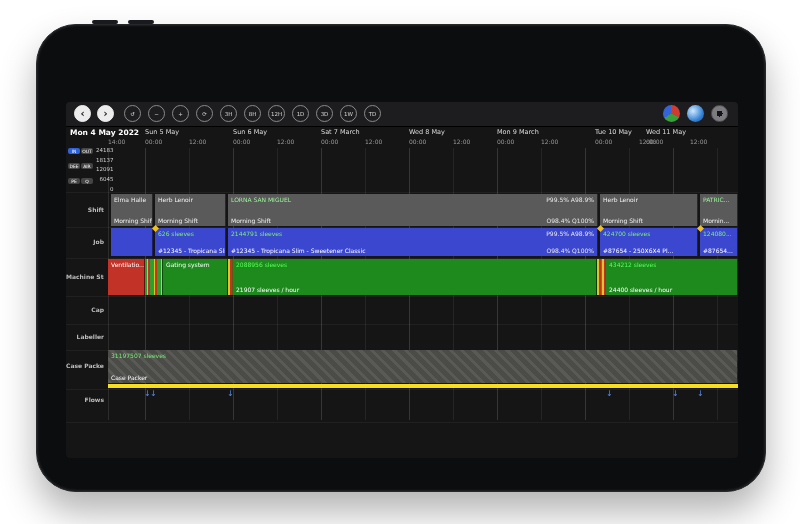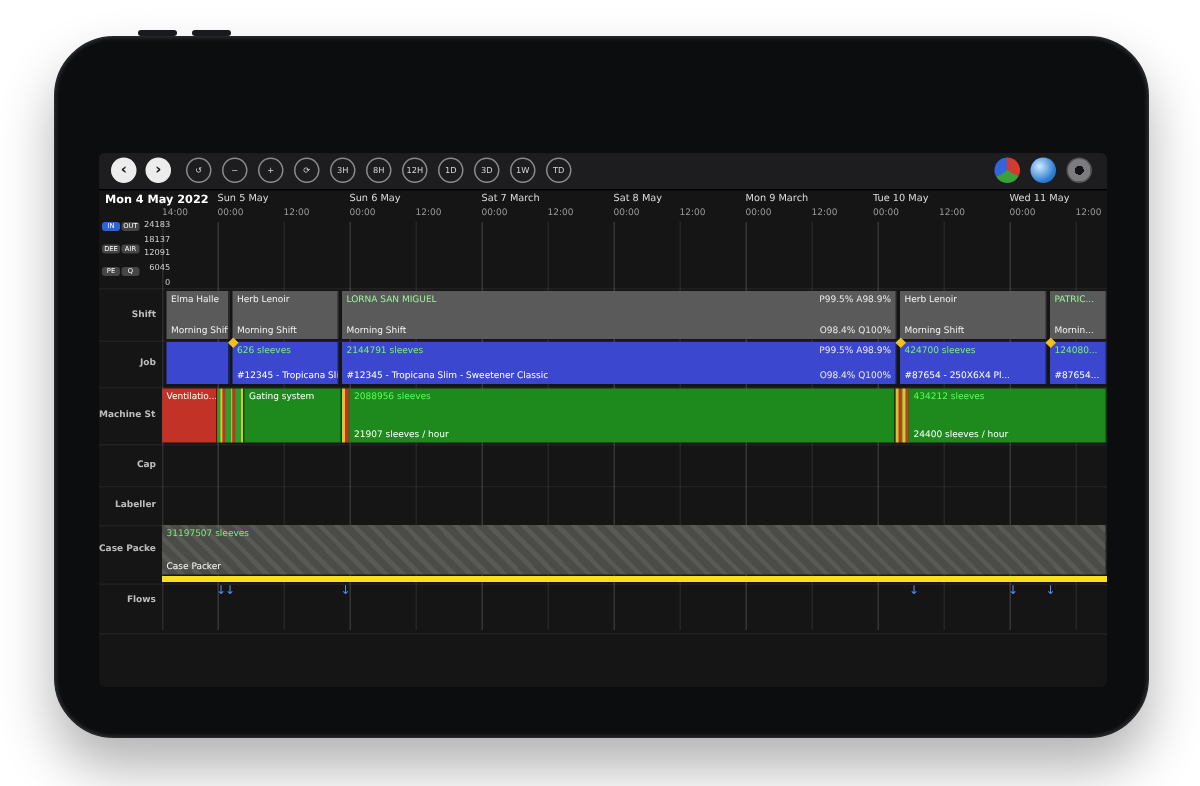--- a/index.html
+++ b/index.html
@@ -158,7 +158,7 @@
         <div class="tk tk2">12:00</div>
       </div>
       <div class="day" style="left:343px">
-        <div class="dl">Sat 8 May</div>
+        <div class="dl">Wed 8 May</div>
         <div class="tk" style="left:0">00:00</div>
         <div class="tk tk2">12:00</div>
       </div>

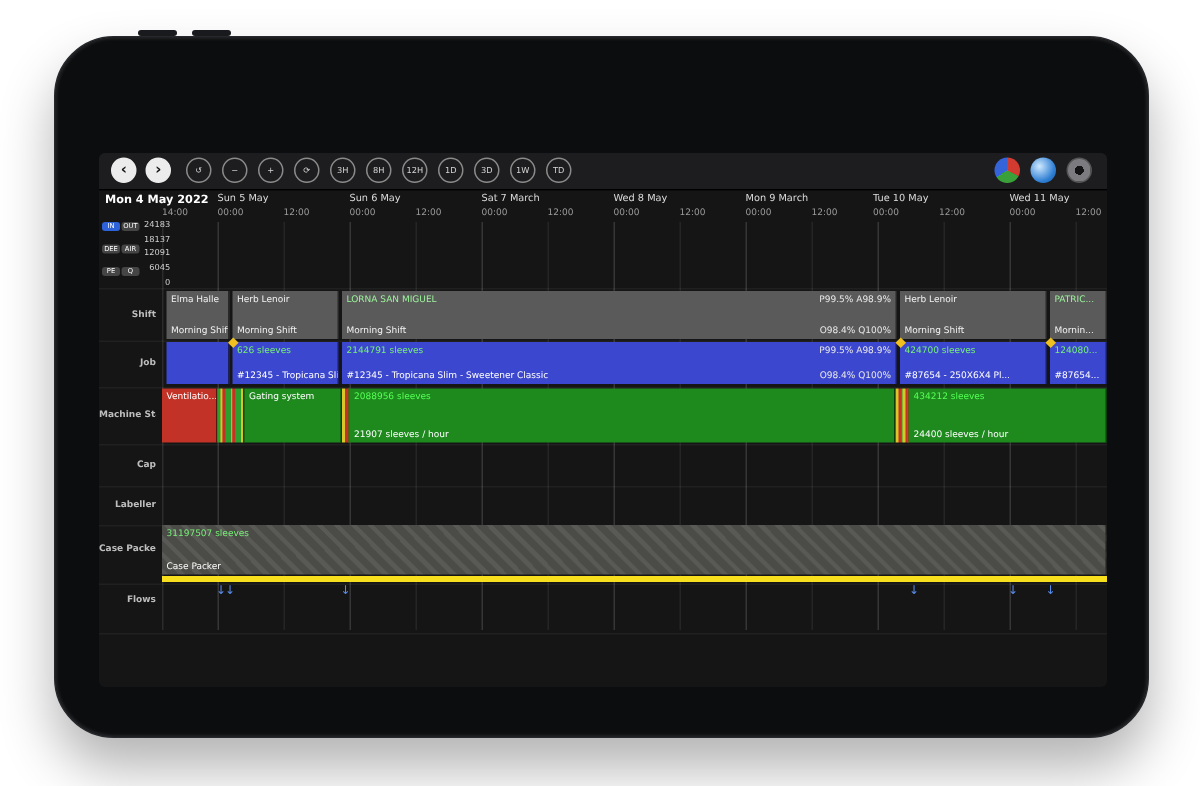--- a/index.html
+++ b/index.html
@@ -167,7 +167,7 @@
         <div class="tk" style="left:0">00:00</div>
         <div class="tk tk2">12:00</div>
       </div>
-      <div class="day" style="left:516px">
+      <div class="day" style="left:529px">
         <div class="dl">Tue 10 May</div>
         <div class="tk" style="left:0">00:00</div>
         <div class="tk tk2">12:00</div>

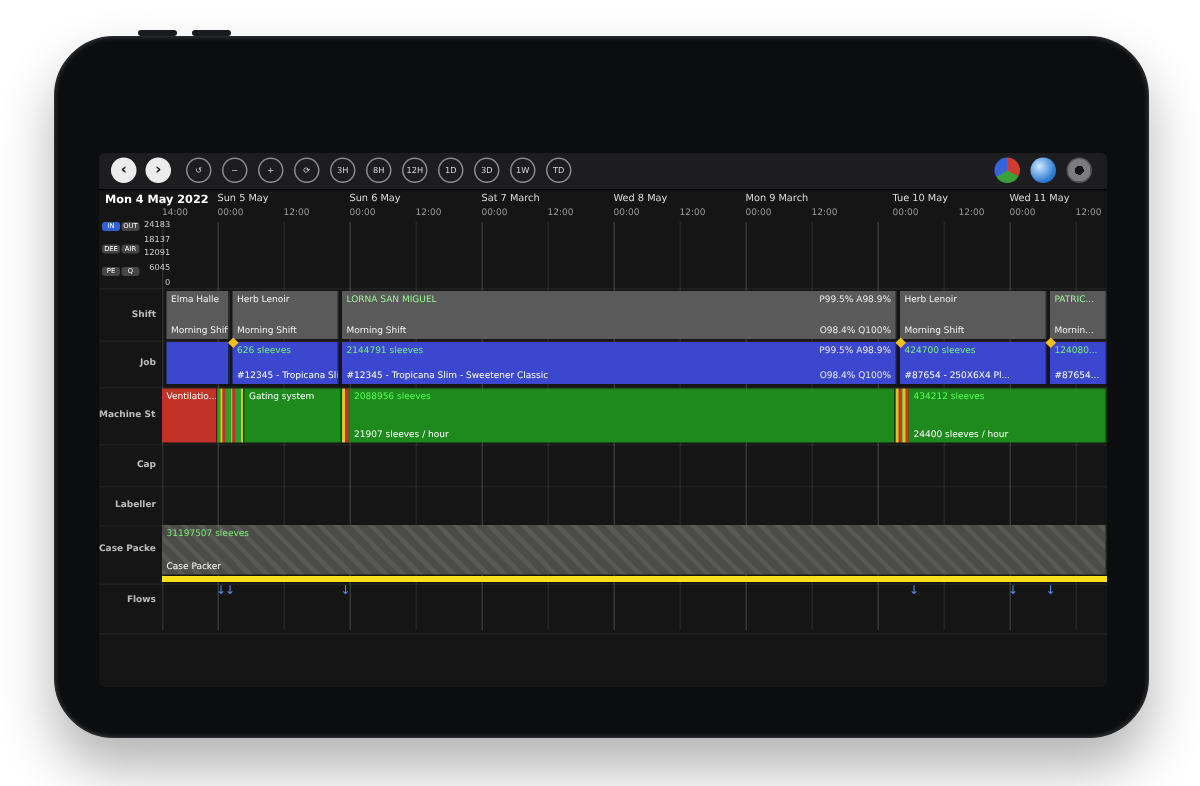--- a/index.html
+++ b/index.html
@@ -172,7 +172,7 @@
         <div class="tk" style="left:0">00:00</div>
         <div class="tk tk2">12:00</div>
       </div>
-      <div class="day" style="left:607px">
+      <div class="day" style="left:580px">
         <div class="dl">Wed 11 May</div>
         <div class="tk" style="left:0">00:00</div>
         <div class="tk tk2">12:00</div>

